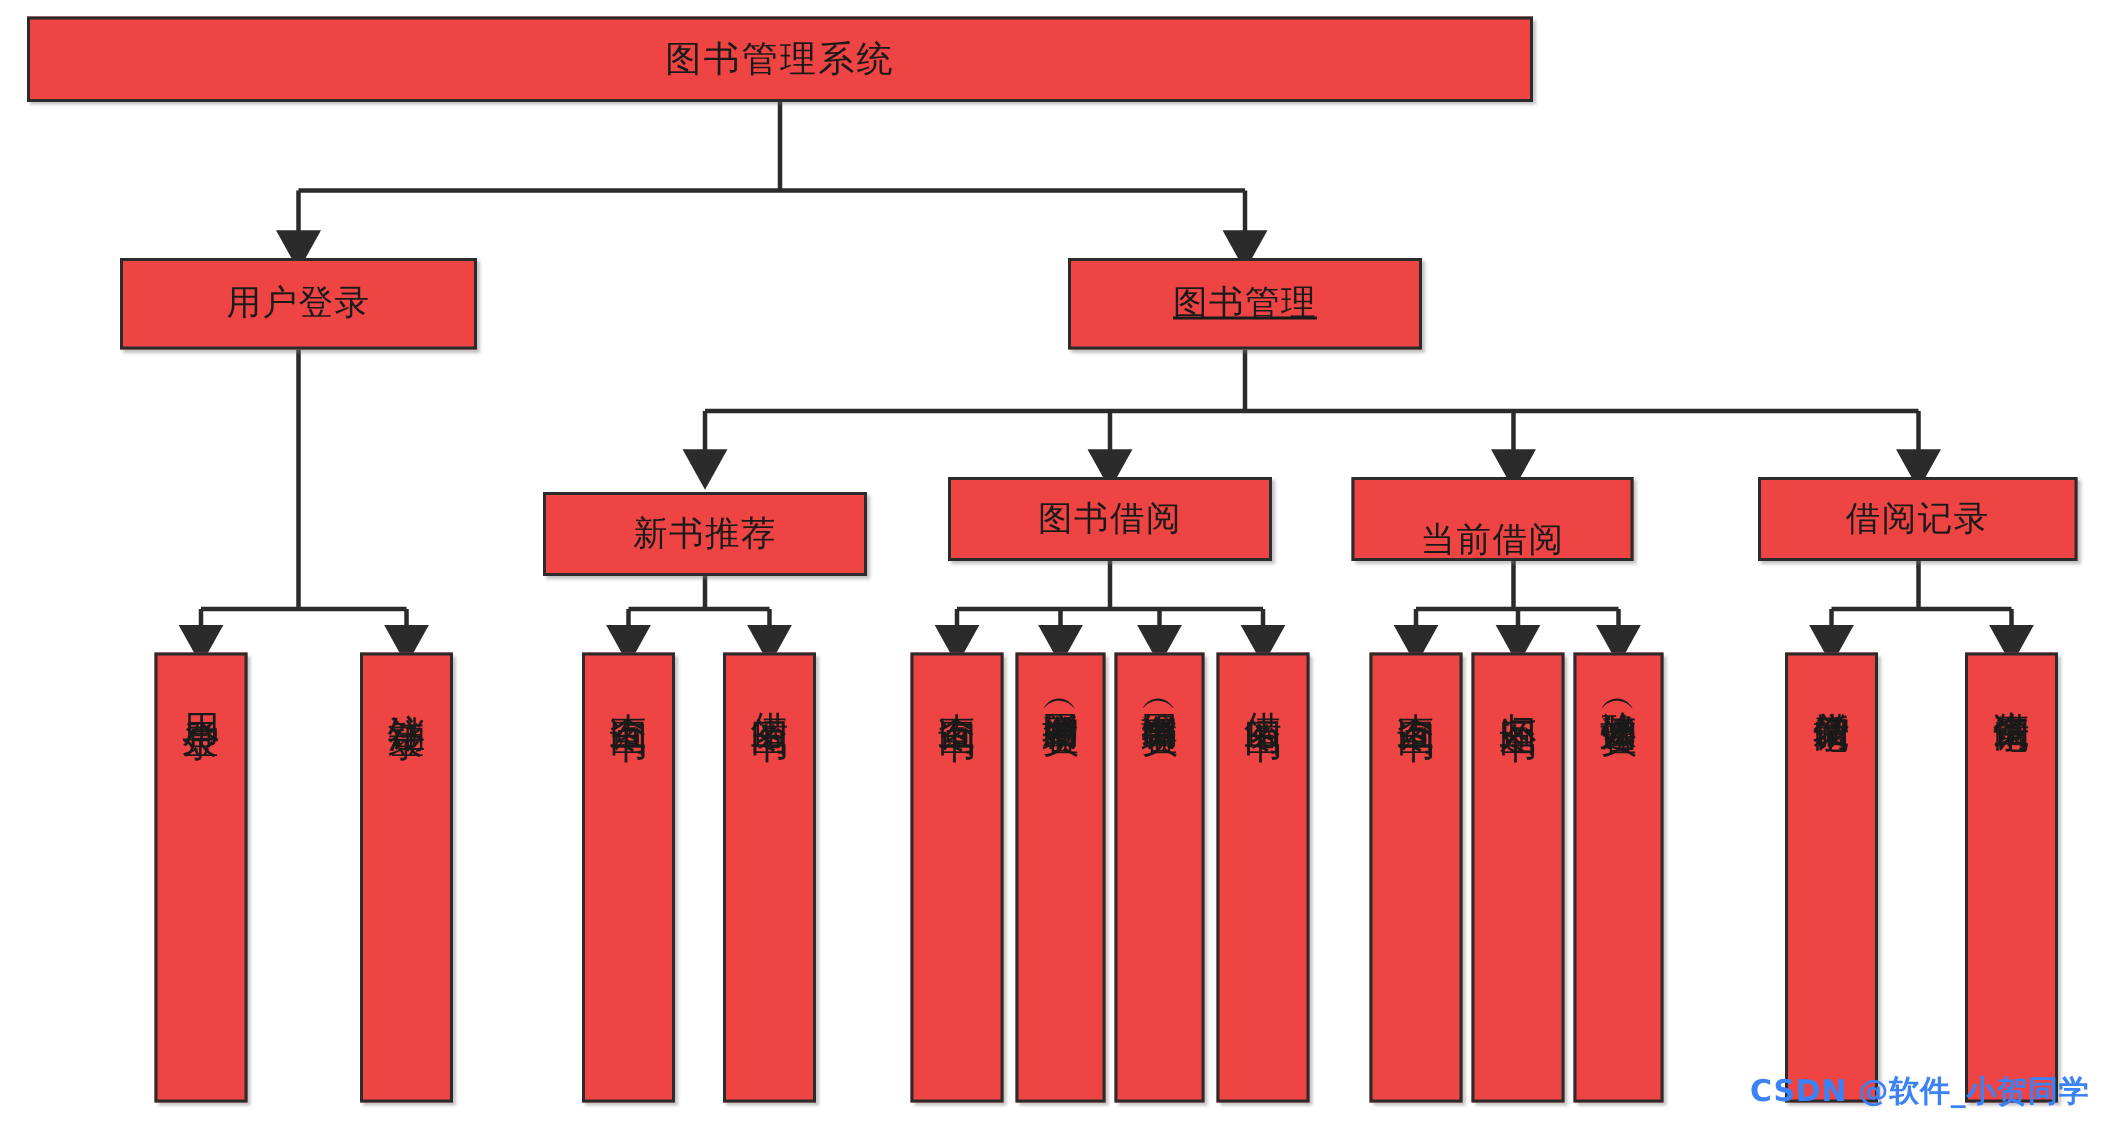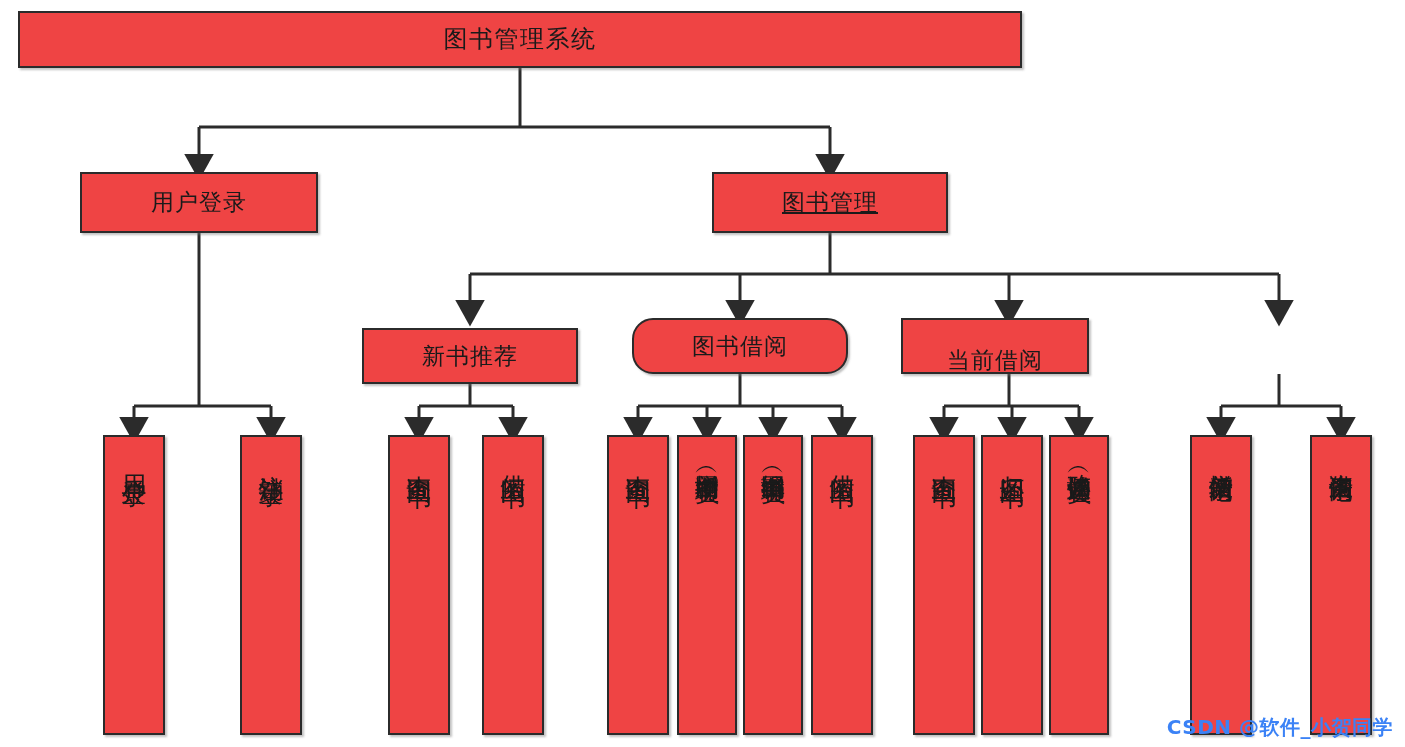--- a/index.html
+++ b/index.html
@@ -169,7 +169,7 @@
   <div class="node horiz" style="left:362px; top:328px; width:216px; height:56px;">
     <span class="node-label">新书推荐</span>
   </div>
-  <div class="node horiz" style="left:632px; top:318px; width:216px; height:56px;border-radius:21px;">
+  <div class="node horiz" style="left:632px; top:318px; width:216px; height:56px;">
     <span class="node-label">图书借阅</span>
   </div>
   <div class="node horiz" style="left:901px; top:318px; width:188px; height:56px;align-items:flex-end;">

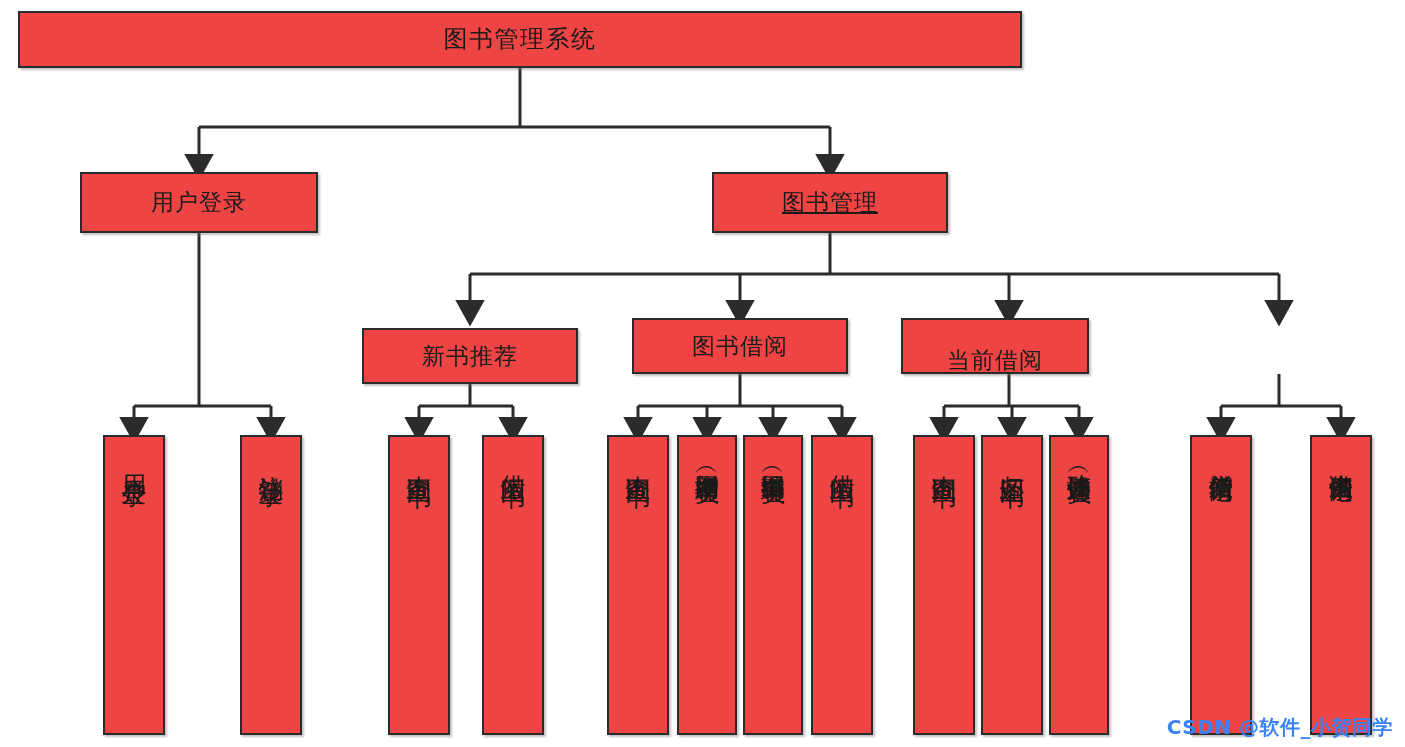--- a/index.html
+++ b/index.html
@@ -175,6 +175,9 @@
   <div class="node horiz" style="left:901px; top:318px; width:188px; height:56px;align-items:flex-end;">
     <span class="node-label">当前借阅</span>
   </div>
+  <div class="node horiz" style="left:1172px; top:318px; width:213px; height:56px;">
+    <span class="node-label">借阅记录</span>
+  </div>
 
   <div class="node vert" style="left:103px; top:435px; width:62px; height:300px;">
     <span class="node-label">用户登录</span>

